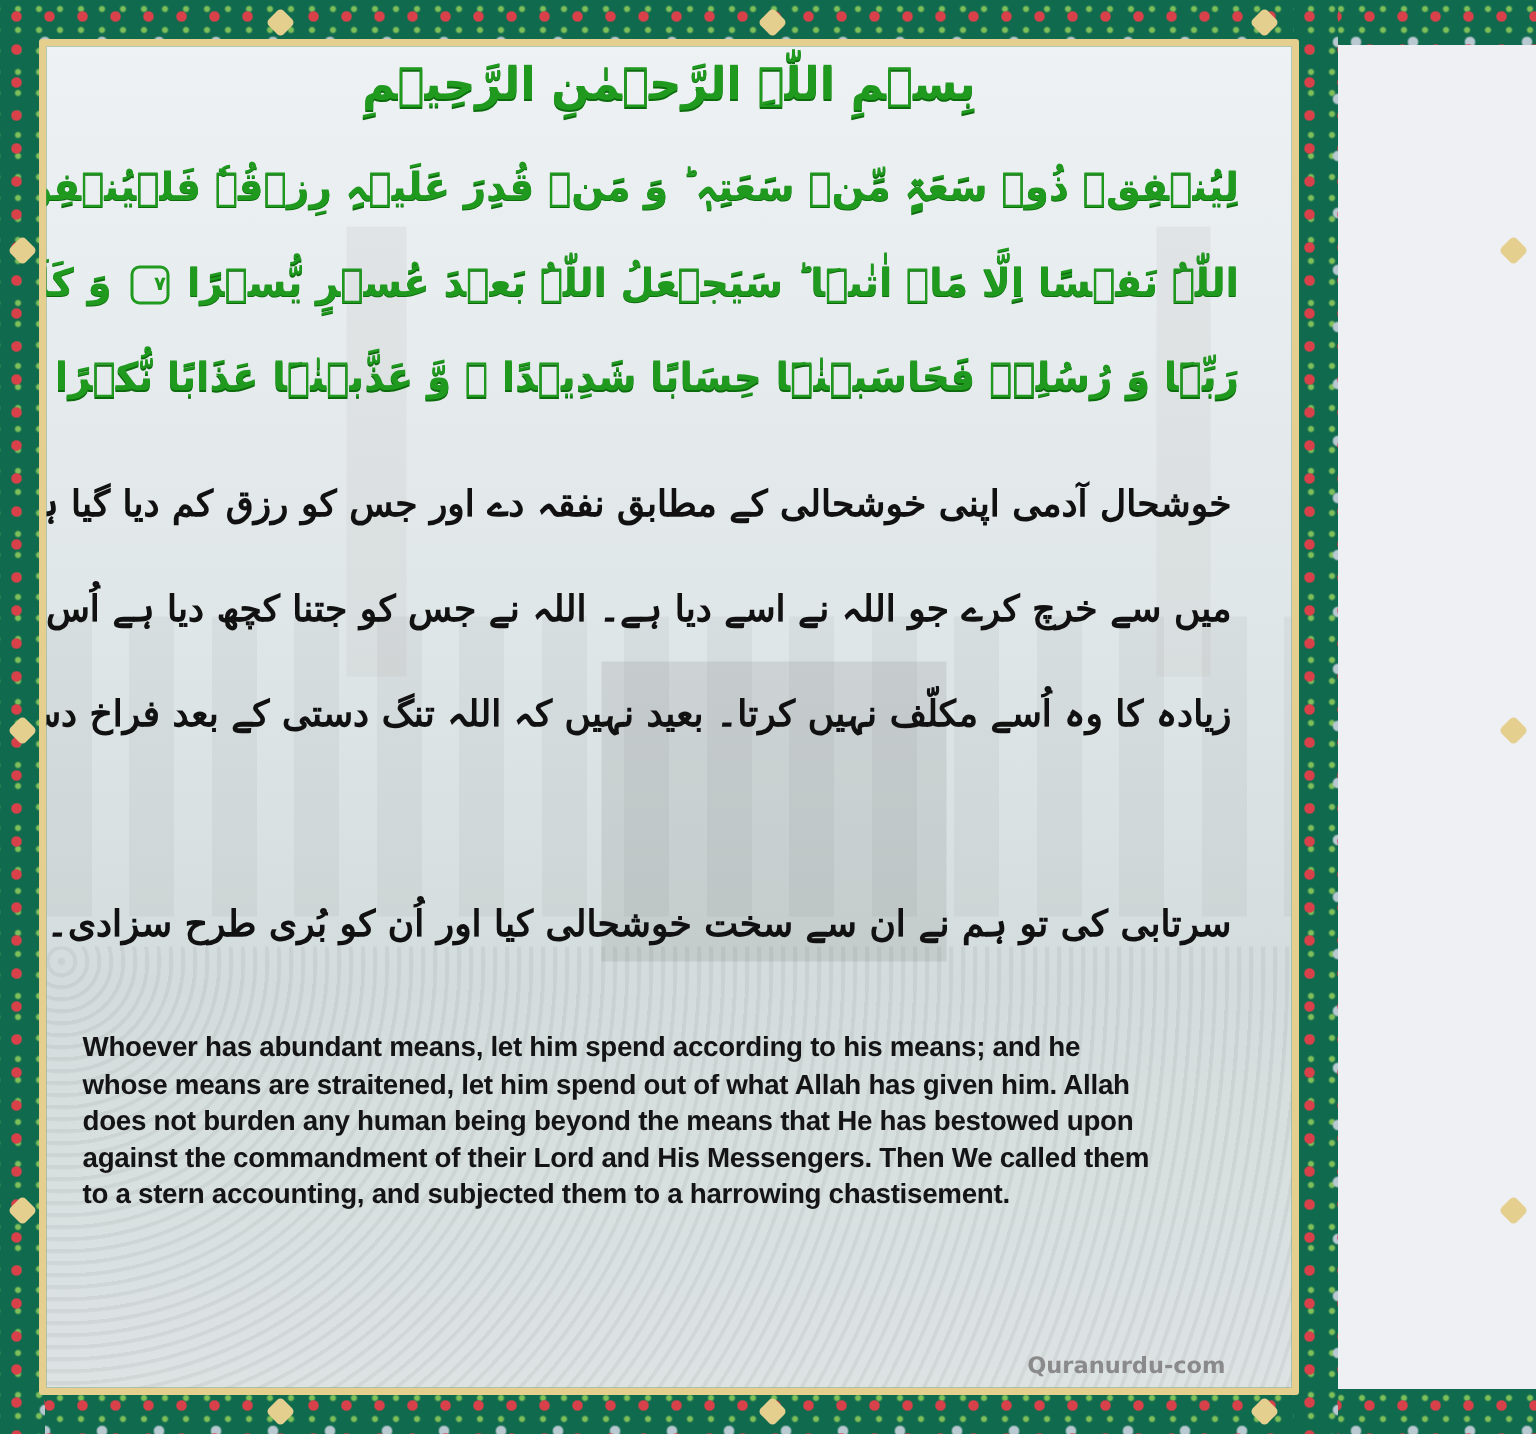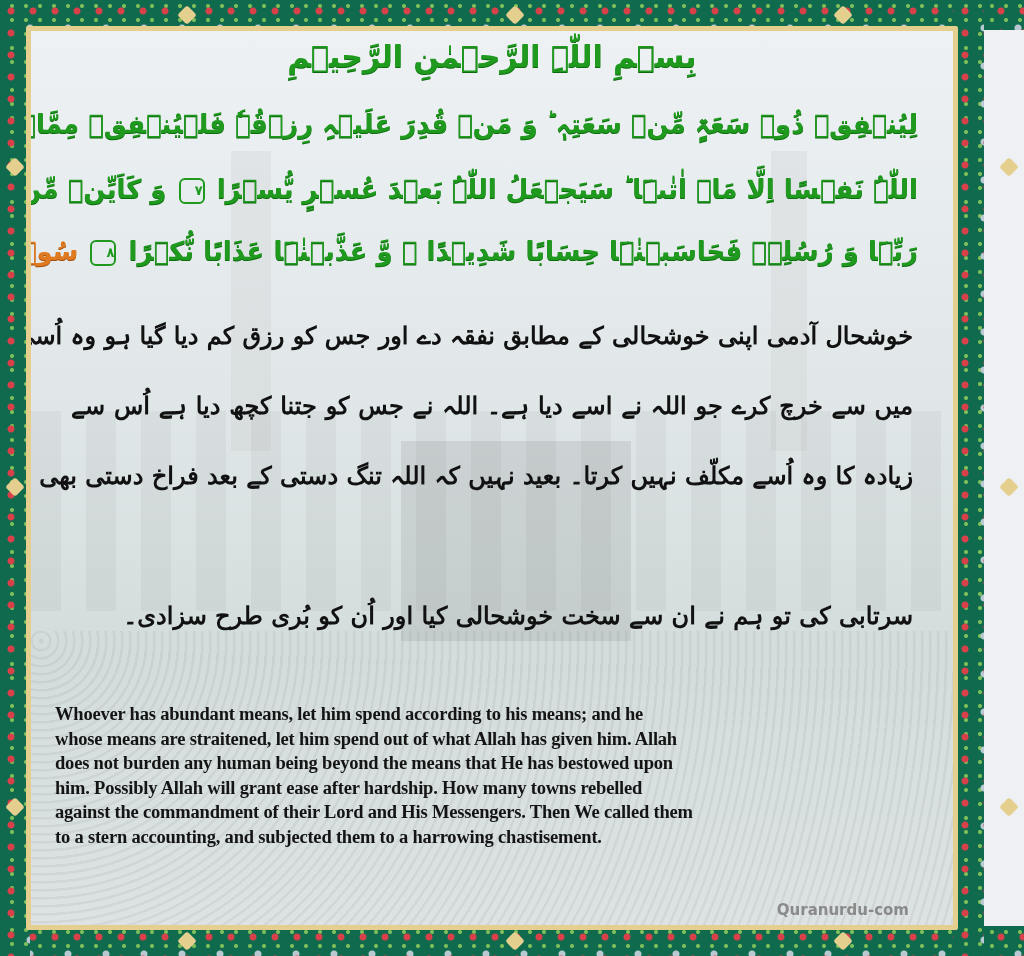--- a/index.html
+++ b/index.html
@@ -12,7 +12,7 @@
     }
     .frame {
       position: relative;
-      width: 984px;
+      width: 892px;
       height: 956px;
       box-sizing: border-box;
       background: #0f6a4e;

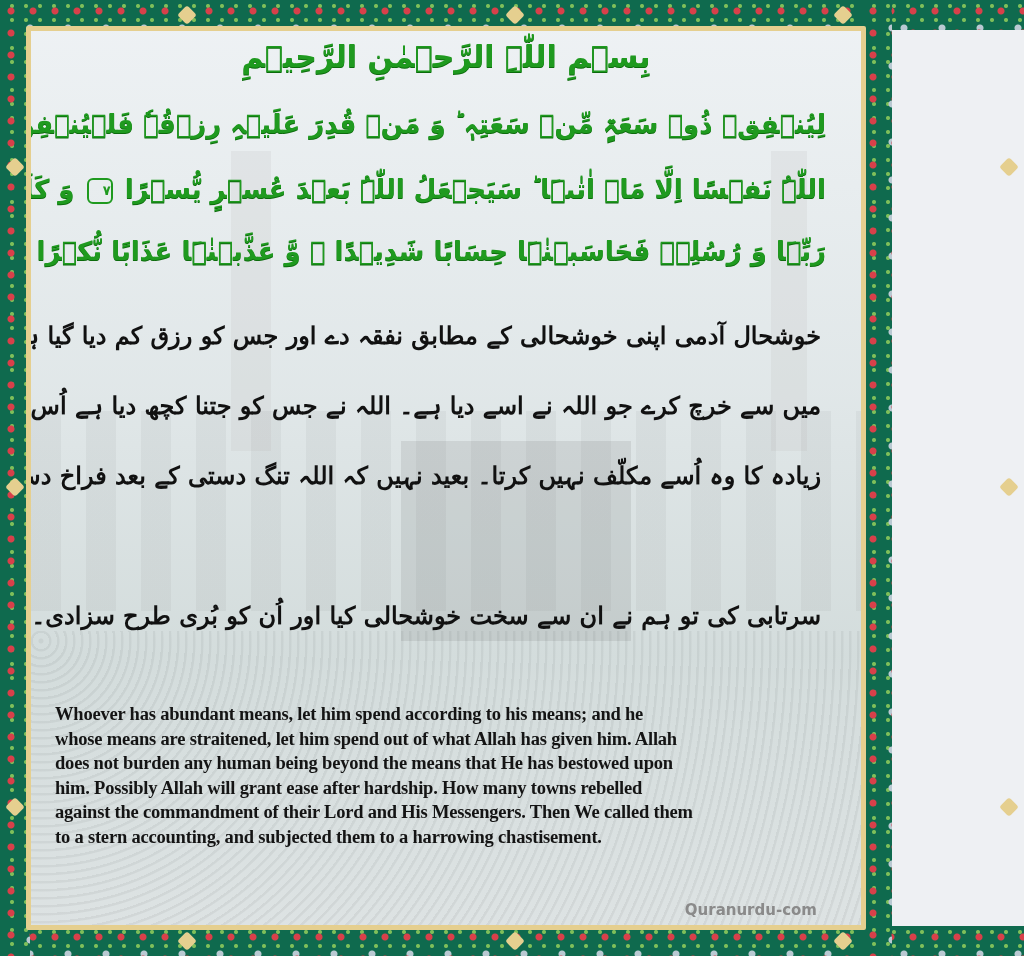--- a/index.html
+++ b/index.html
@@ -140,12 +140,11 @@
       left: 24px; right: 24px;
       top: 655px;
       color: #141414;
-      font-family: Liberation Serif, serif;
+      font-family: Liberation Sans, sans-serif;
       font-weight: bold;
       font-size: 18.5px;
       line-height: 24.5px;
       letter-spacing: -0.2px;
-      margin-top: 16px;
     }
     .english div { white-space: nowrap; }
     .watermark {

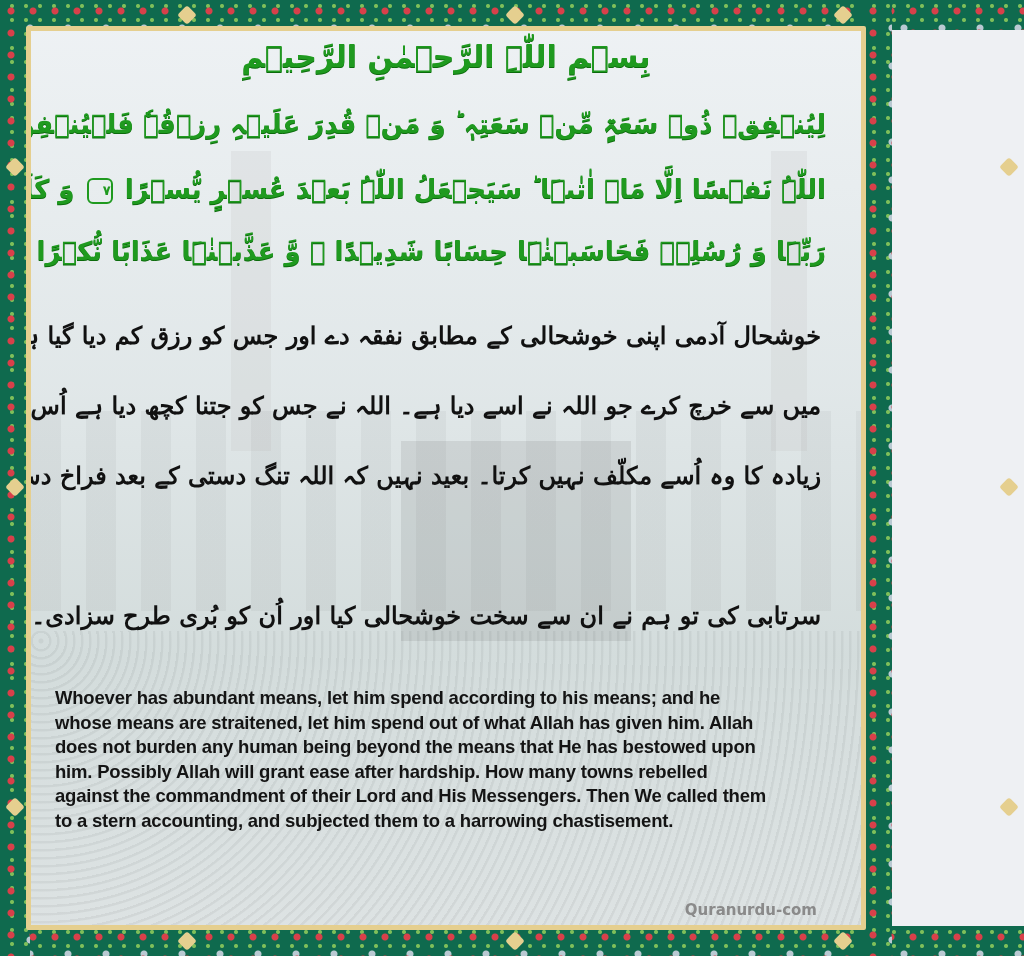--- a/index.html
+++ b/index.html
@@ -211,7 +211,6 @@
       <div>Whoever has abundant means, let him spend according to his means; and he</div>
       <div>whose means are straitened, let him spend out of what Allah has given him. Allah</div>
       <div>does not burden any human being beyond the means that He has bestowed upon</div>
-      <div>him. Possibly Allah will grant ease after hardship. How many towns rebelled</div>
       <div>against the commandment of their Lord and His Messengers. Then We called them</div>
       <div>to a stern accounting, and subjected them to a harrowing chastisement.</div>
     </div>

